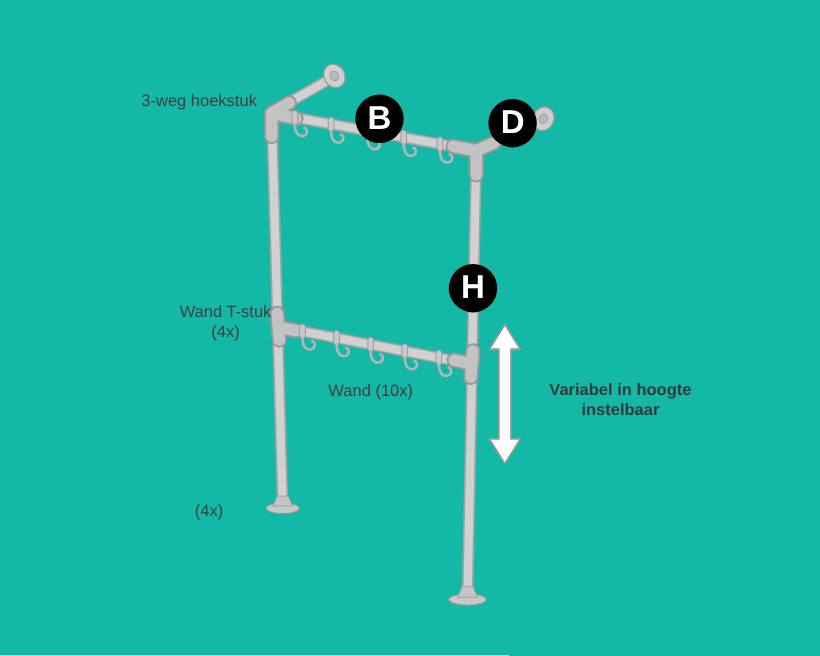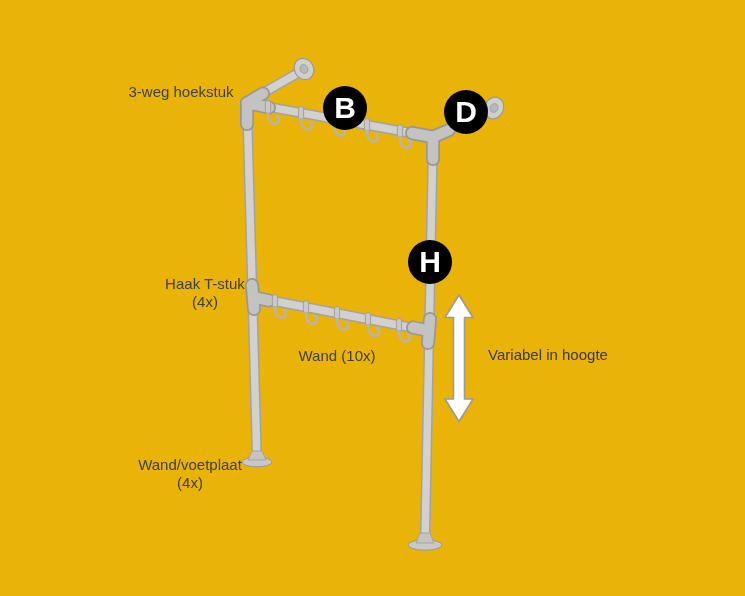--- a/index.html
+++ b/index.html
@@ -6,7 +6,7 @@
   .stage{
     position:relative;
     width:745px;height:596px;
-    background:#eab308;
+    background:#14b8a6;
     font-family:"Liberation Sans", sans-serif;
     overflow:hidden;
   }

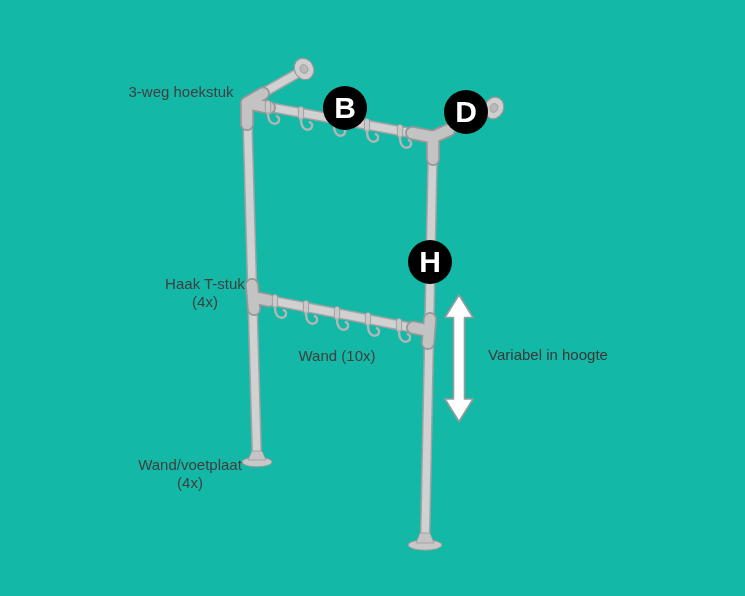--- a/index.html
+++ b/index.html
@@ -149,7 +149,7 @@
   </div>
 
   <div class="lbl" style="left:205px;top:275px">
-    <div>Haak T-stuk</div>
+    <div>Wand T-stuk</div>
     <div>(4x)</div>
   </div>
 

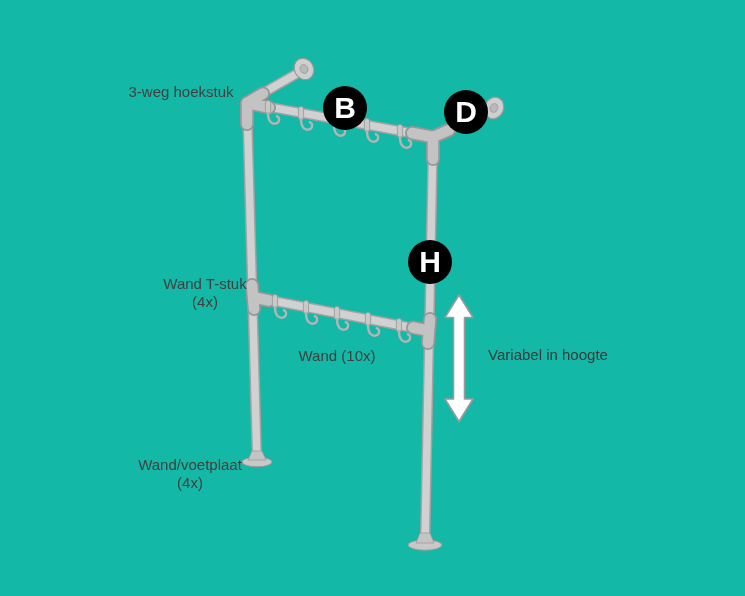--- a/index.html
+++ b/index.html
@@ -25,7 +25,7 @@
     color:#3f3f3f;
     white-space:nowrap;
   }
-  .lbl.bold{font-weight:normal;color:#383838;}
+  .lbl.bold{font-weight:bold;color:#383838;margin-left:16px;}
   .badge{
     position:absolute;
     width:44px;height:44px;

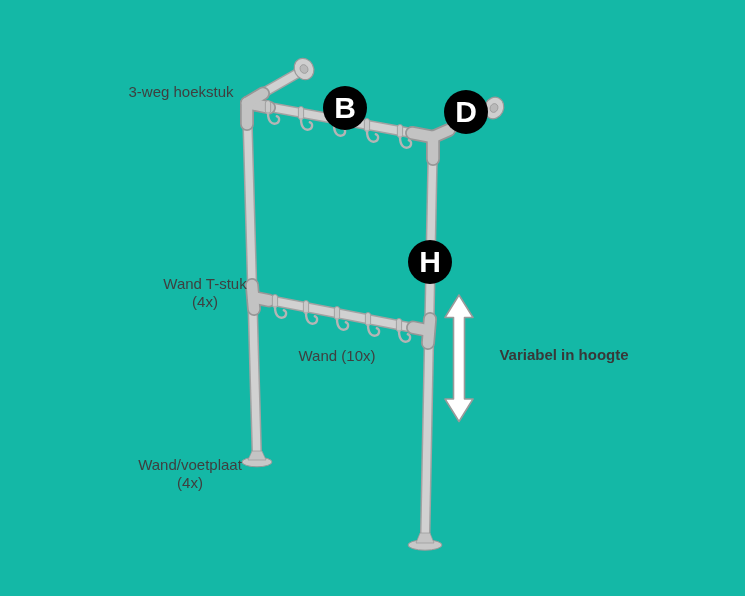--- a/index.html
+++ b/index.html
@@ -164,6 +164,7 @@
 
   <div class="lbl bold" style="left:548px;top:346px">
     <div>Variabel in hoogte</div>
+    <div>instelbaar</div>
   </div>
 
   <div class="badge" style="left:323px;top:86px">B</div>

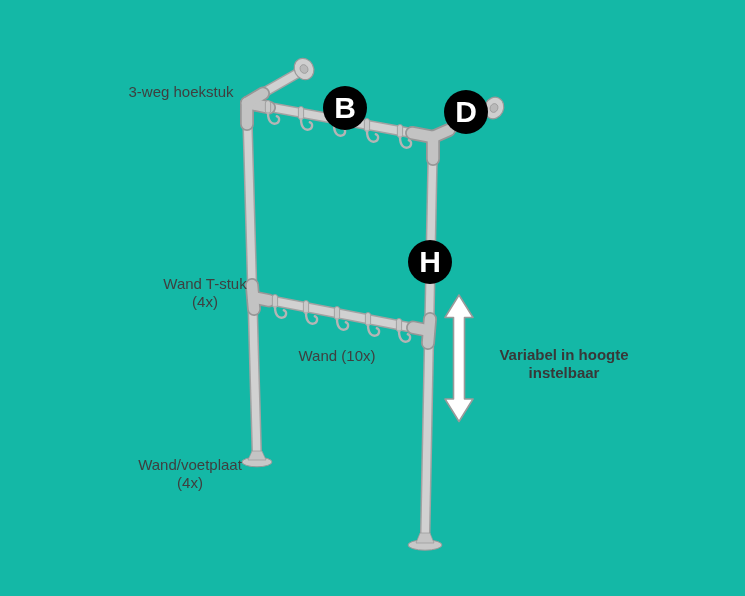--- a/index.html
+++ b/index.html
@@ -158,7 +158,6 @@
   </div>
 
   <div class="lbl" style="left:190px;top:456px">
-    <div>Wand/voetplaat</div>
     <div>(4x)</div>
   </div>
 

